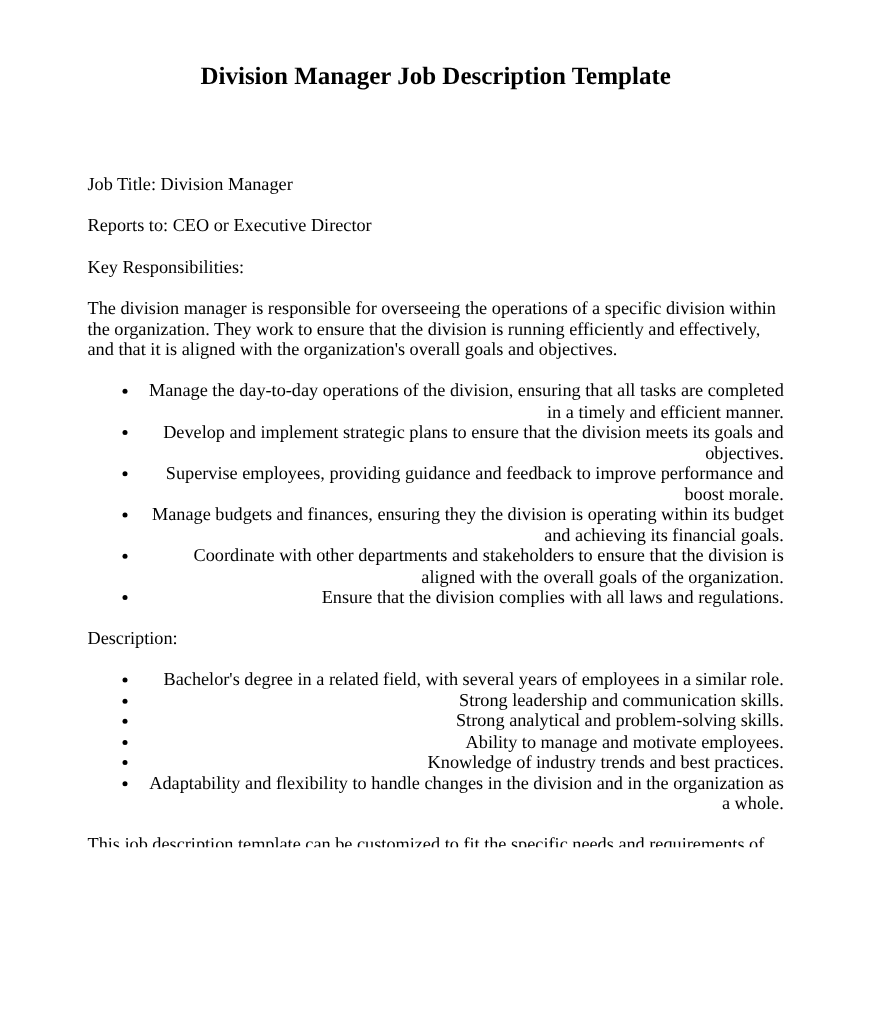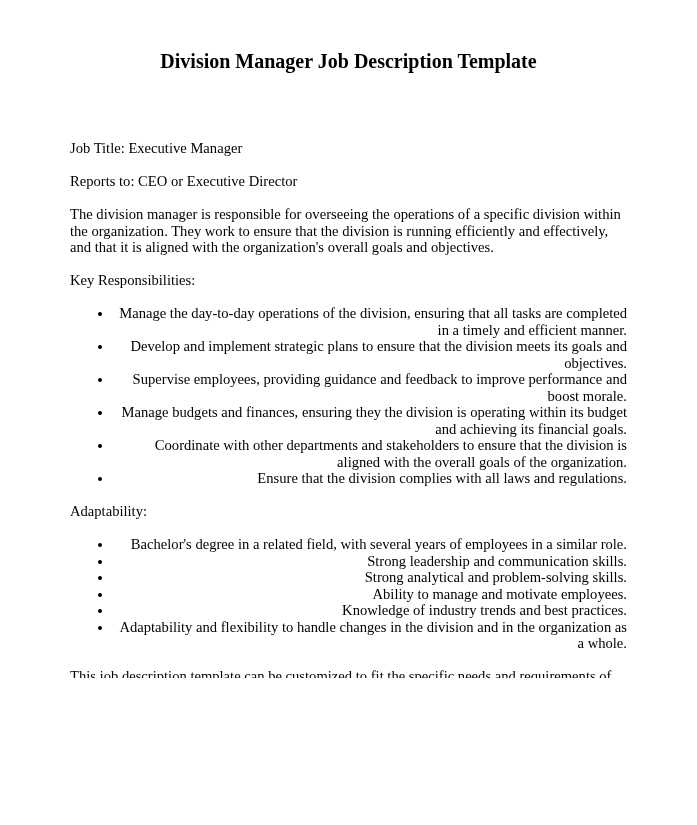--- a/index.html
+++ b/index.html
@@ -48,7 +48,7 @@
 <div class="page">
   <h1 class="doc-title">Division Manager Job Description Template</h1>
 
-  <p class="para">Job Title: Executive Manager</p>
+  <p class="para">Job Title: Division Manager</p>
 
   <p class="para">Reports to: CEO or Executive Director</p>
 

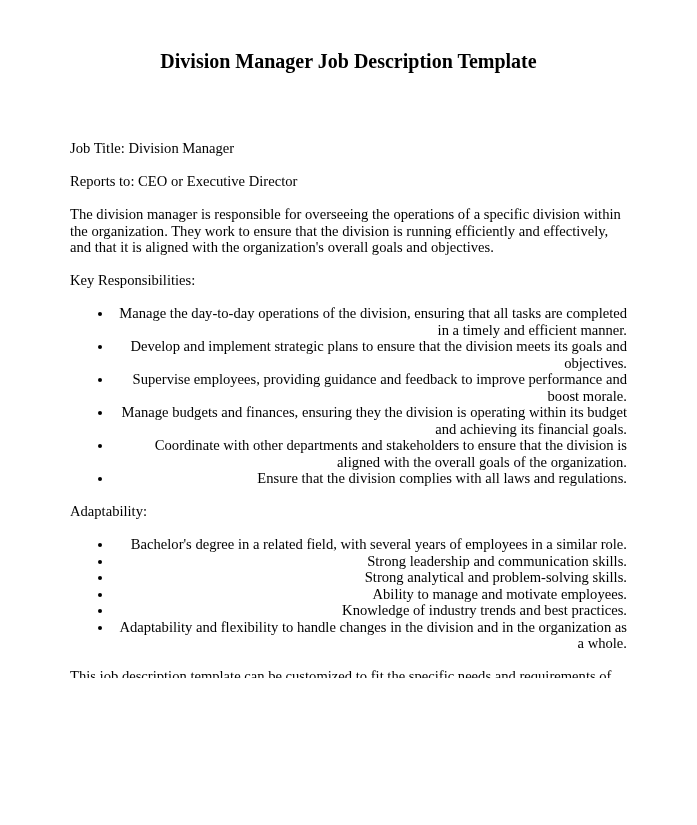--- a/index.html
+++ b/index.html
@@ -53,9 +53,9 @@
   <p class="para">Reports to: CEO or Executive Director</p>
 
 
+  <p class="para">Key Responsibilities:</p>
+
   <p class="para">The division manager is responsible for overseeing the operations of a specific division within the organization. They work to ensure that the division is running efficiently and effectively, and that it is aligned with the organization's overall goals and objectives.</p>
-
-  <p class="para">Key Responsibilities:</p>
 
   <ul class="doc-list">
       <li>Manage the day-to-day operations of the division, ensuring that all tasks are completed in a timely and efficient manner.</li>

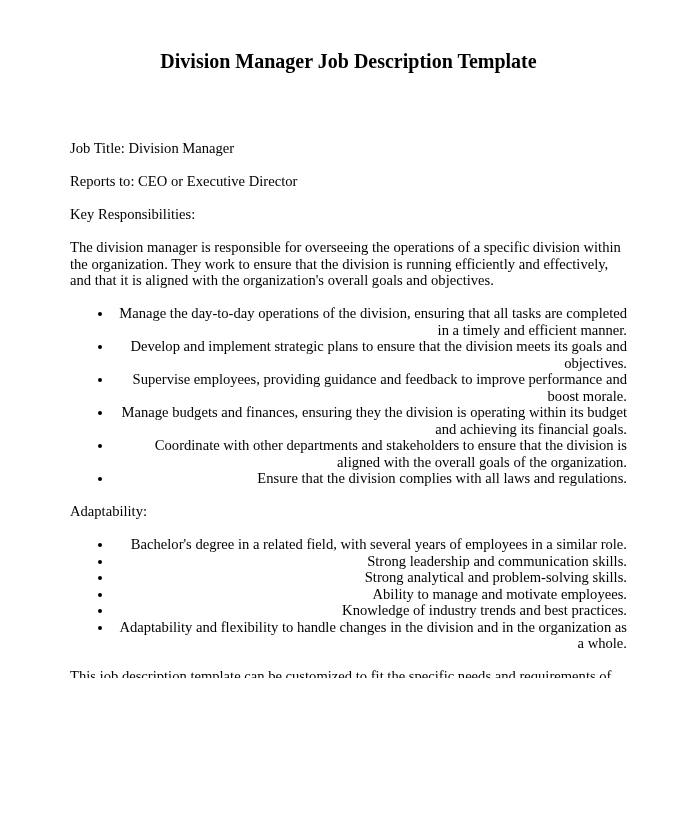--- a/index.html
+++ b/index.html
@@ -66,7 +66,7 @@
       <li>Ensure that the division complies with all laws and regulations.</li>
     </ul>
 
-  <p class="para">Adaptability:</p>
+  <p class="para">Description:</p>
 
   <ul class="doc-list">
       <li>Bachelor's degree in a related field, with several years of employees in a similar role.</li>

